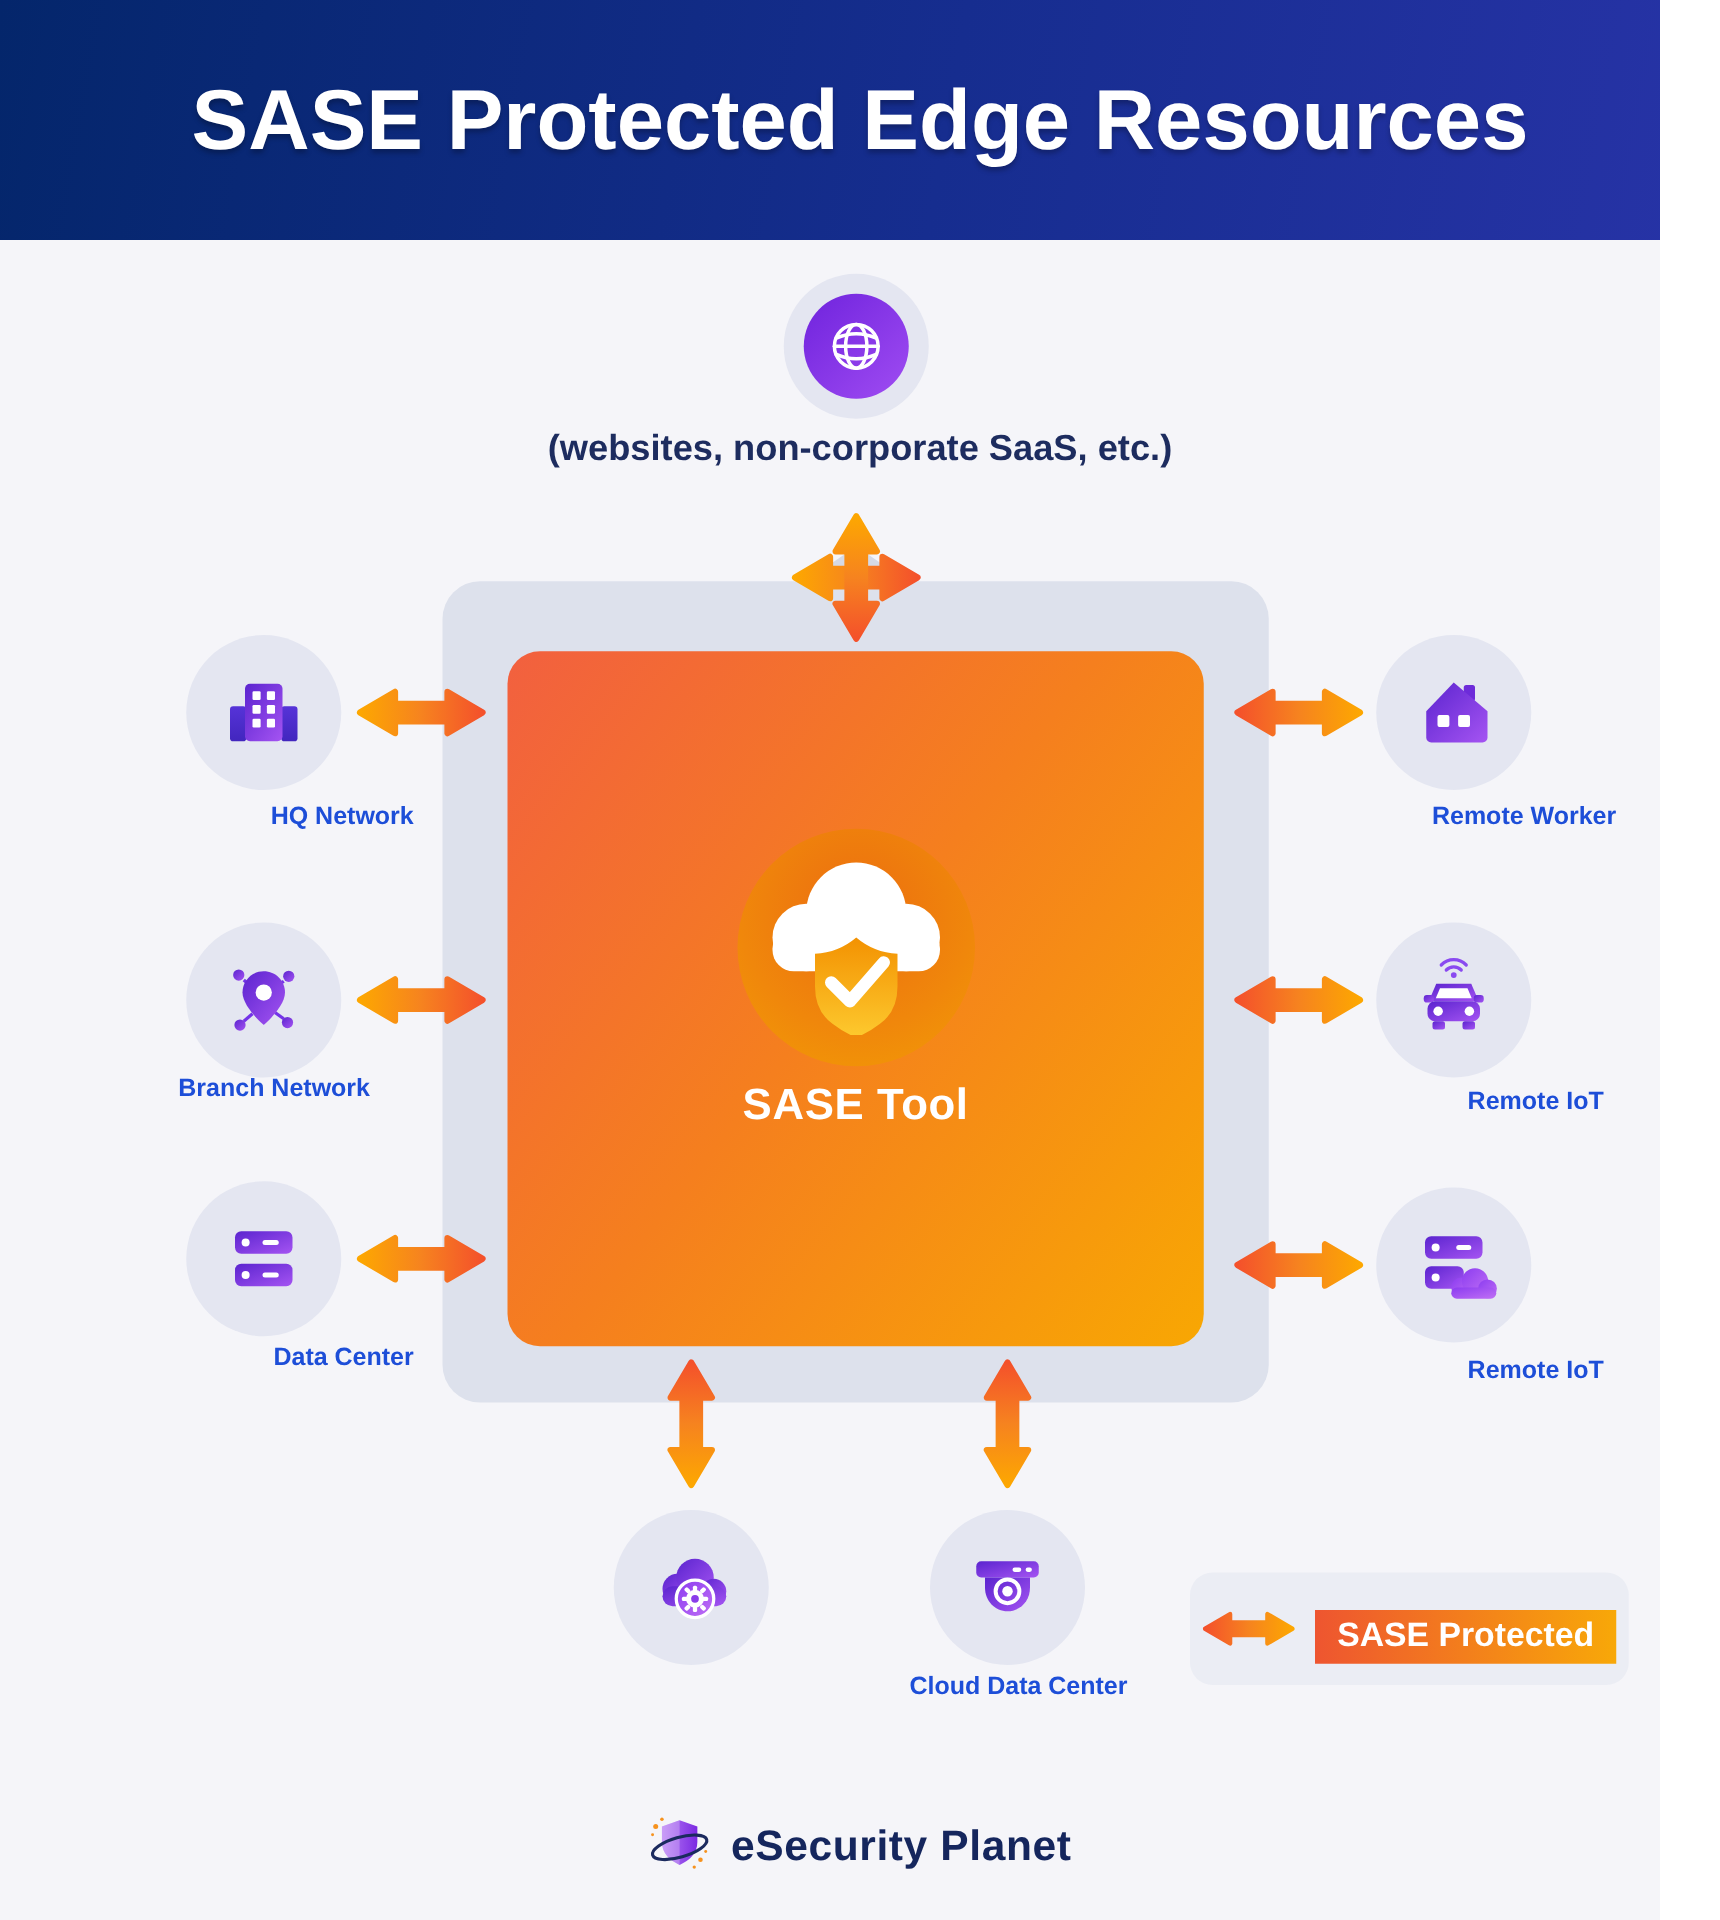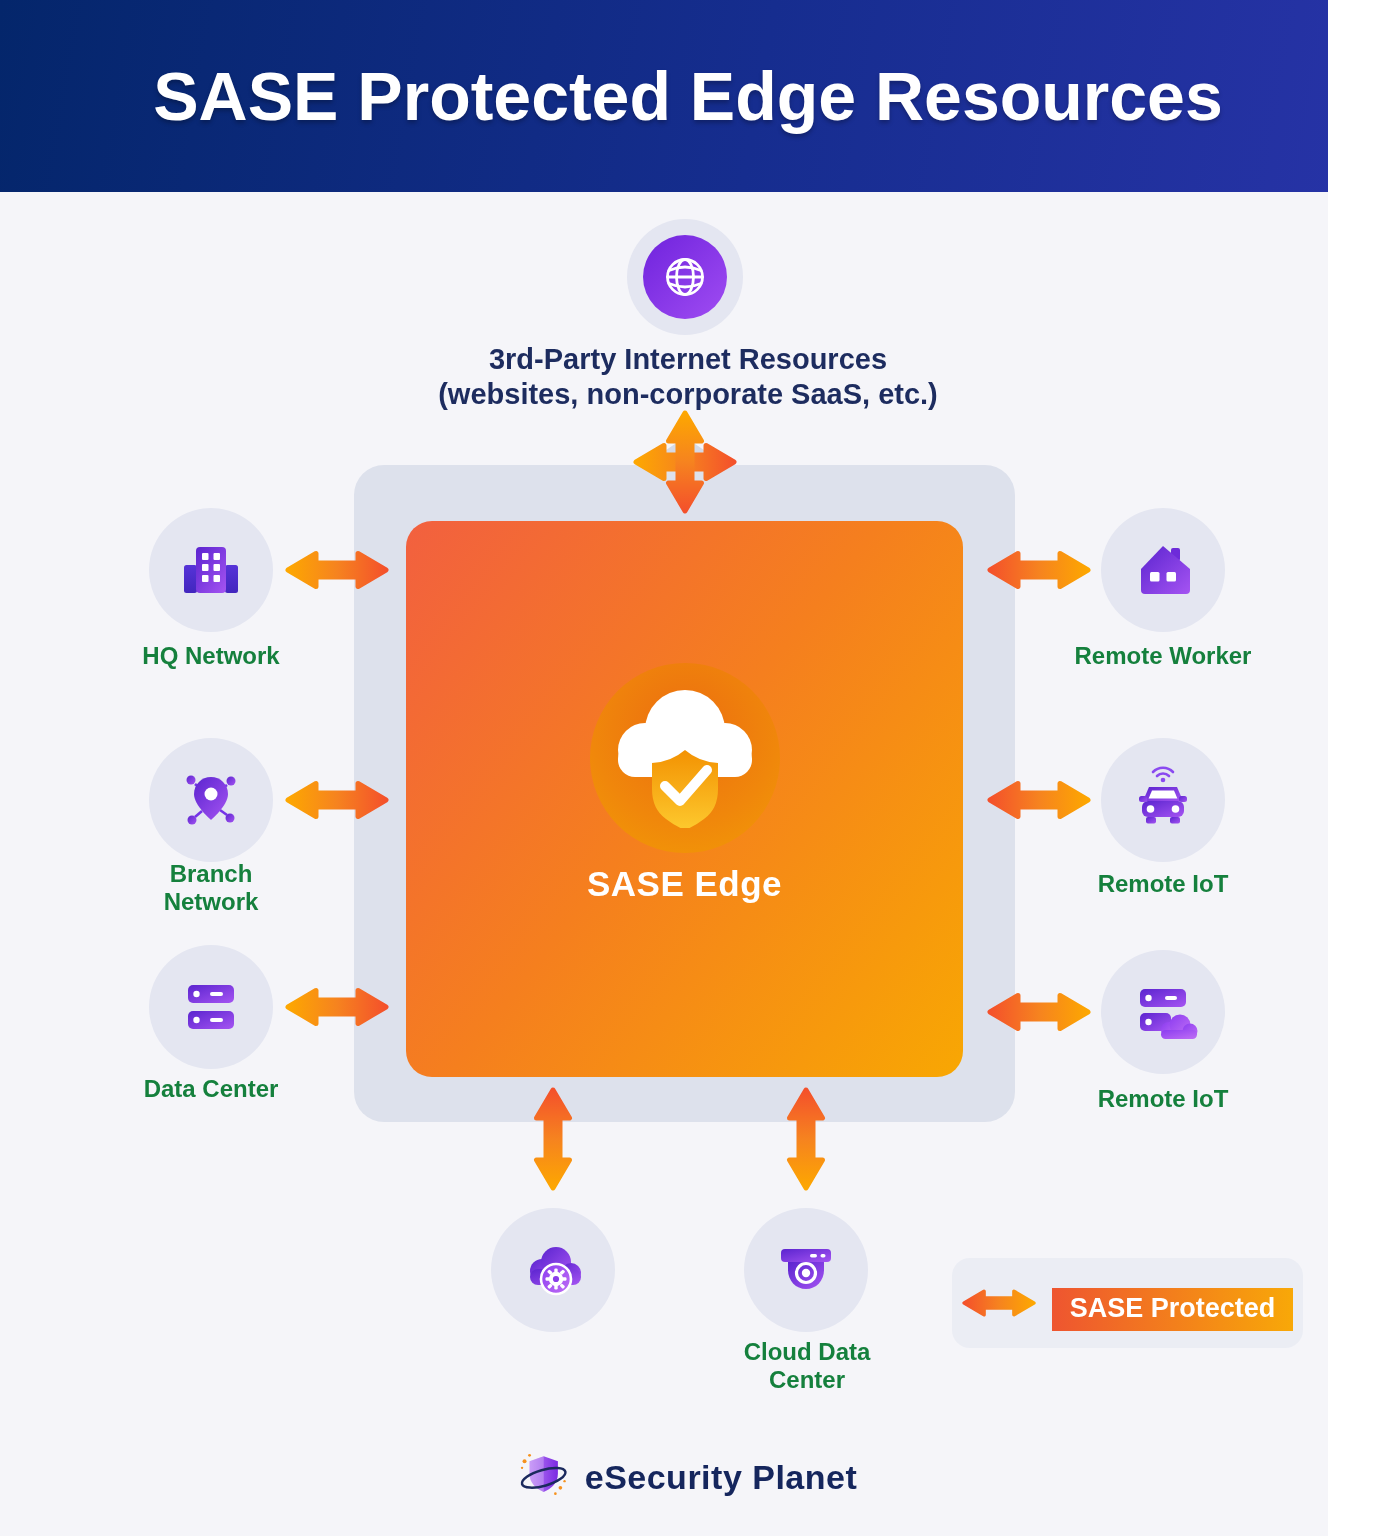--- a/index.html
+++ b/index.html
@@ -157,7 +157,6 @@
     </div>
   </div>
   <div class="toplabel">
-    <div>3rd-Party Internet Resources</div>
     <div>(websites, non-corporate SaaS, etc.)</div>
   </div>
 

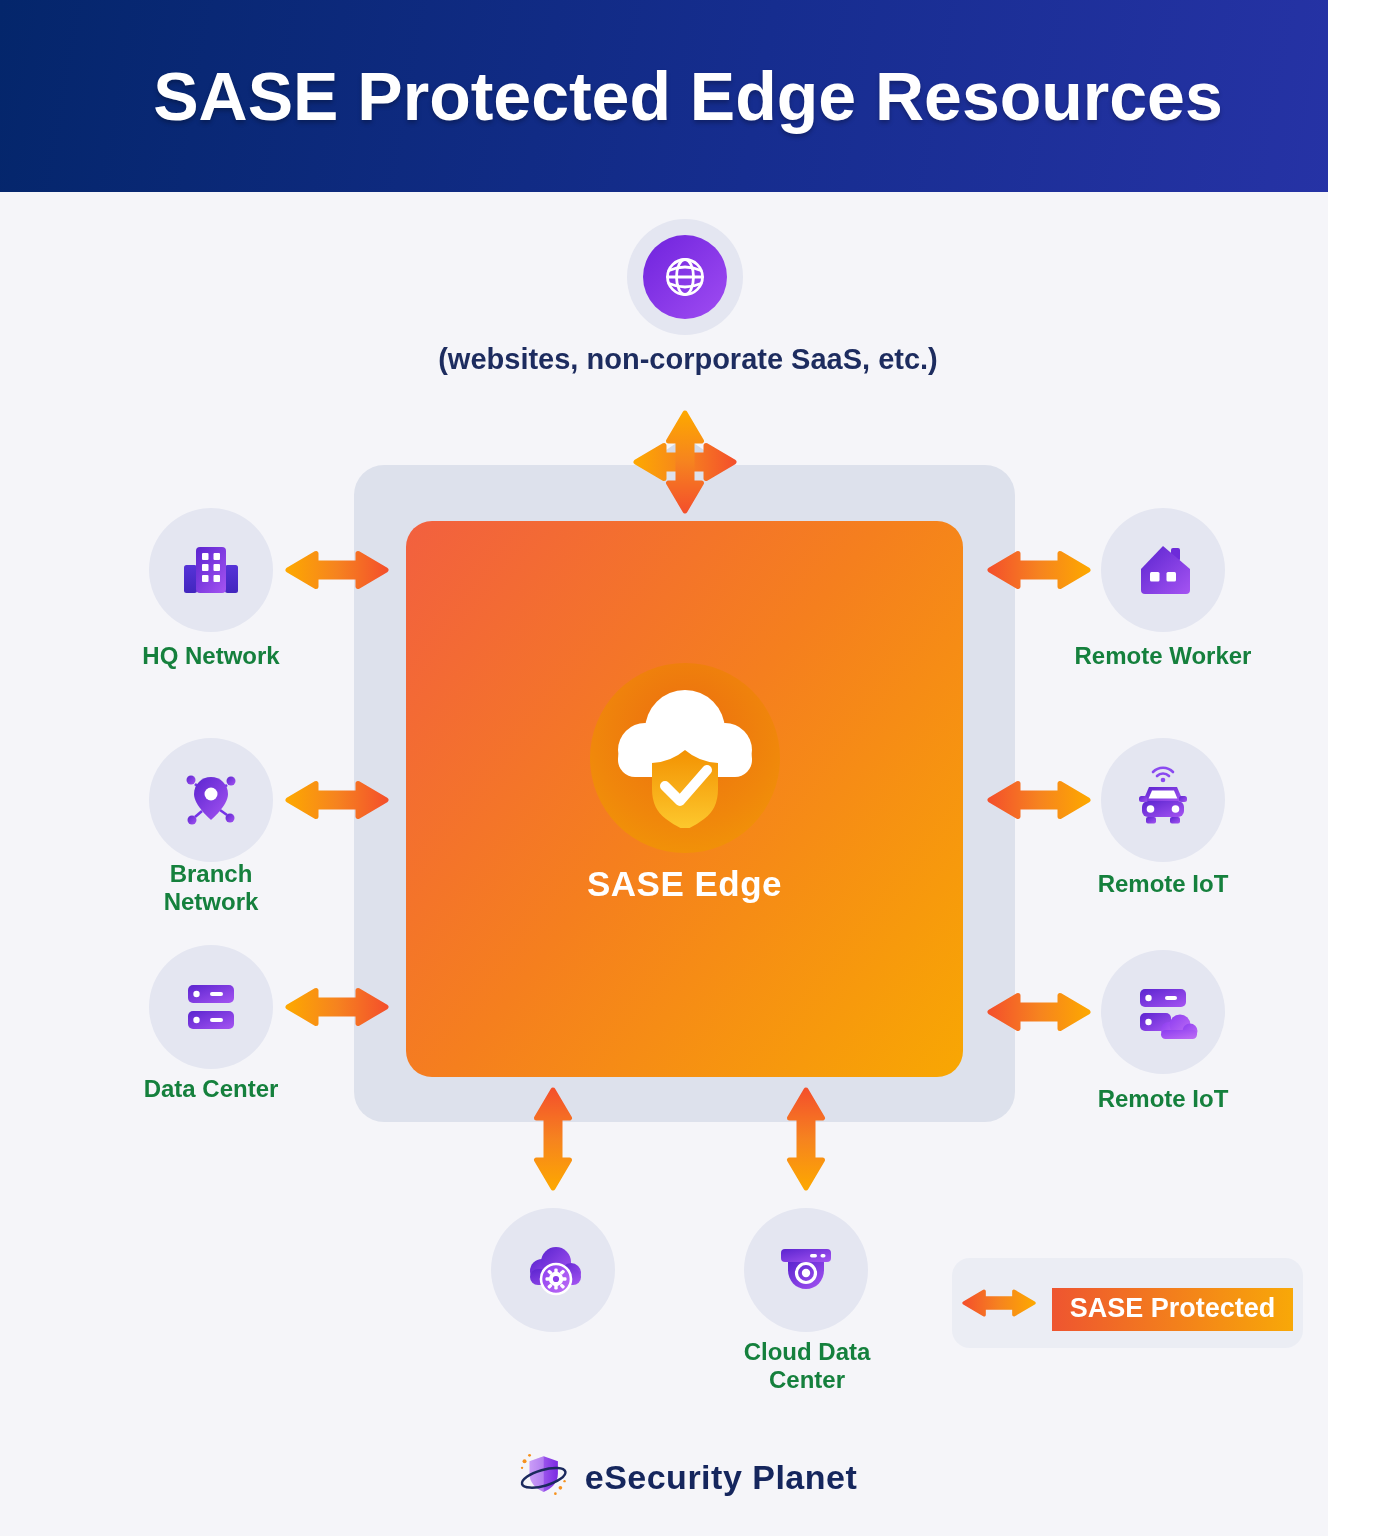--- a/index.html
+++ b/index.html
@@ -57,8 +57,8 @@
   
   .nlabel{
     position:absolute; transform:translateX(-50%);
-    color:#15803d; font-size:24px; font-weight:600; line-height:1.18;
-    text-align:center;
+    color:#1d4ed8; font-size:20px; font-weight:600; line-height:1.18;
+    text-align:right;
   }
   .toplabel{
     position:absolute; left:688px; top:342px; transform:translateX(-50%);

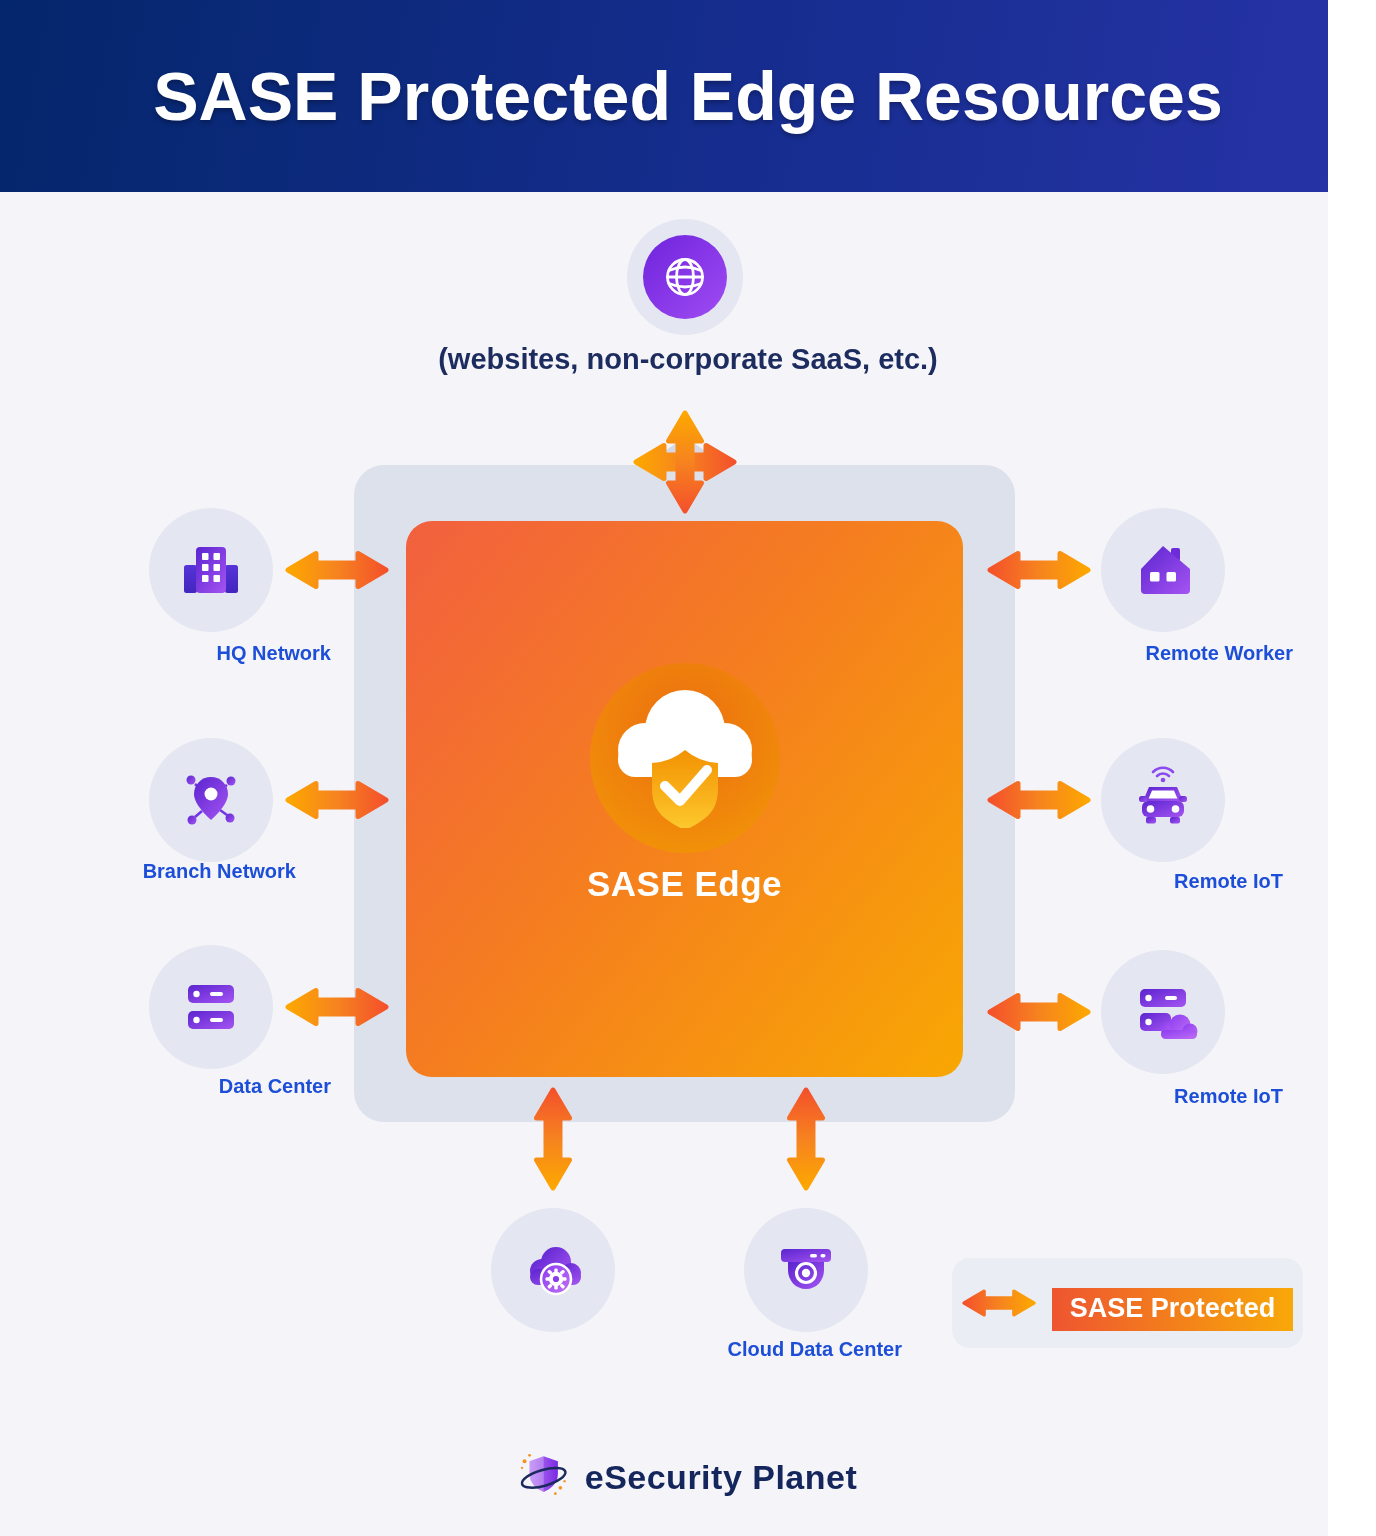--- a/index.html
+++ b/index.html
@@ -141,7 +141,7 @@
     <path d="M92,82 q-14,12 -33,13 v26 q0,20 14,30 q9,7 19,11 q10,-4 19,-11 q14,-10 14,-30 v-26 q-19,-1 -33,-13 z" fill="url(#grad-shield)"></path>
     <polyline points="72,118 87,133 114,102" fill="none" stroke="#ffffff" stroke-width="10" stroke-linecap="round" stroke-linejoin="round"></polyline>
   </svg>
-  <div class="hub-label">SASE Edge</div>
+  <div class="hub-label">SASE Tool</div>
 
   <div class="circle small" style="left:627px; top:219px;">
     <div class="purple-disc">

